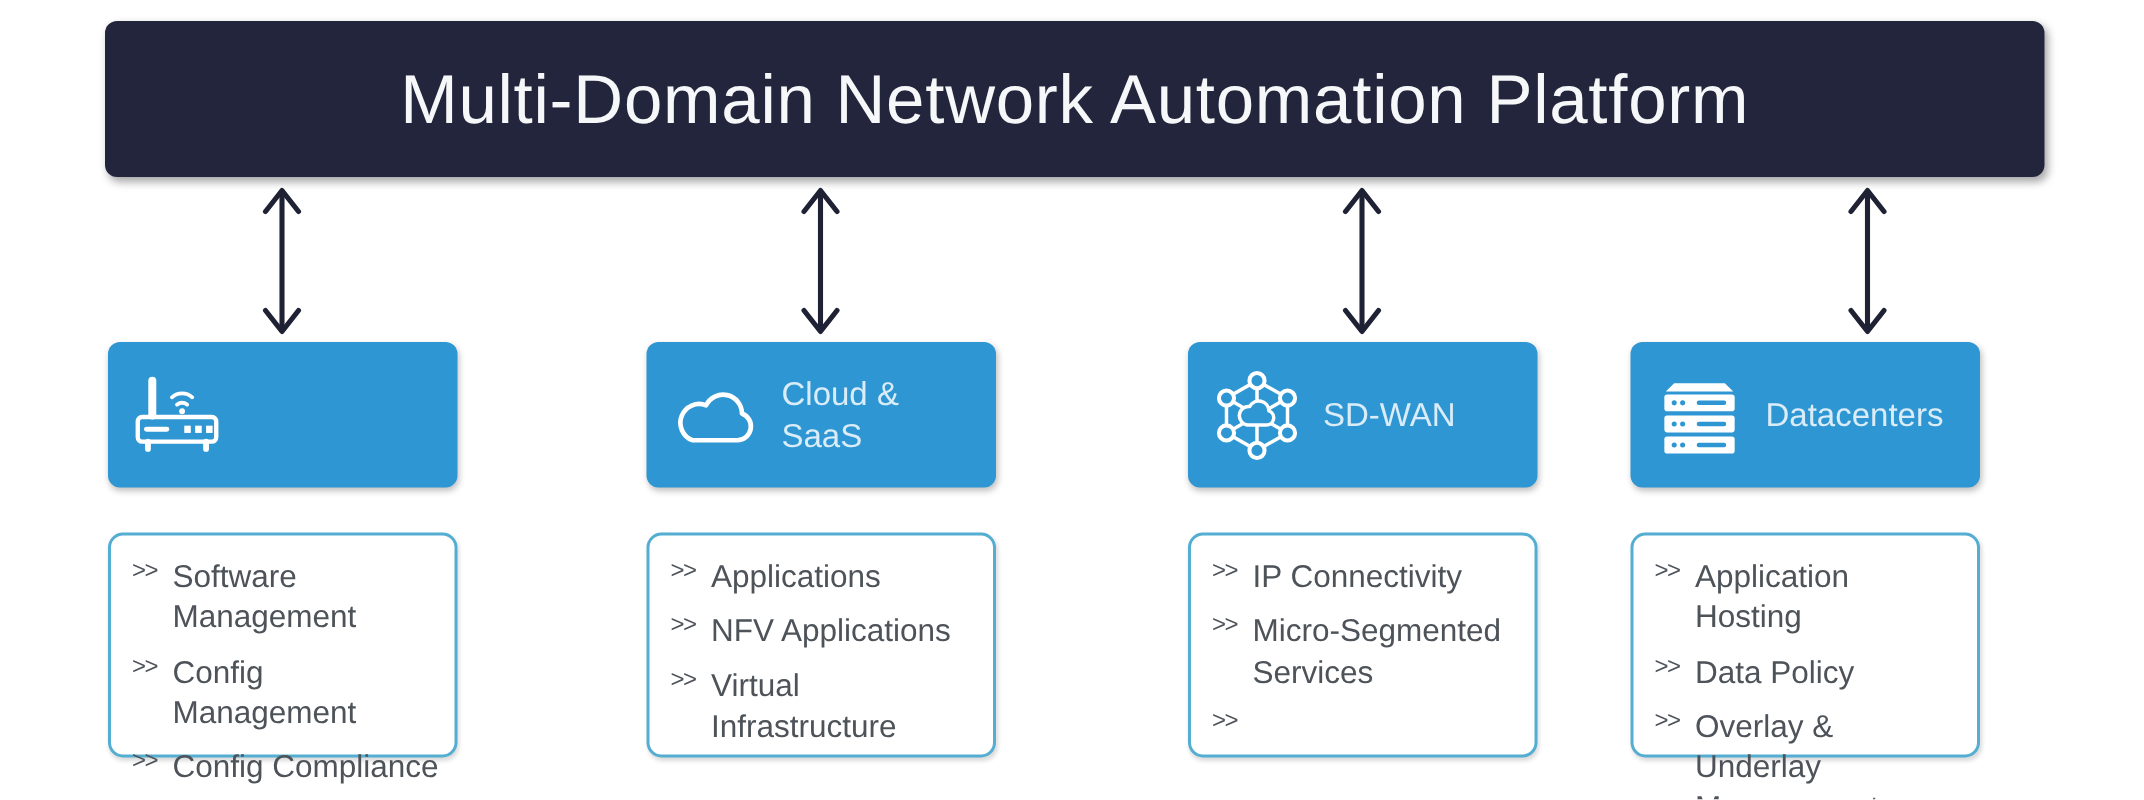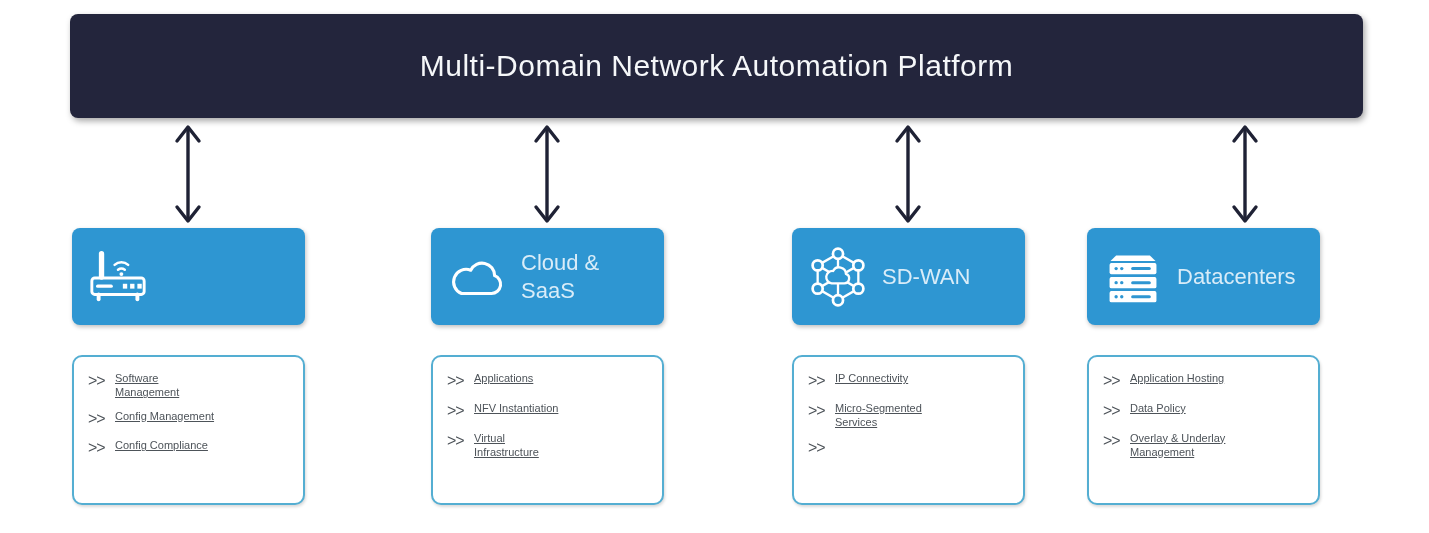--- a/index.html
+++ b/index.html
@@ -29,7 +29,7 @@
   }
   .topbar .title{
     color:#f5f7f9;
-    font-size:30px;
+    font-size:46px;
     font-weight:300;
     letter-spacing:.5px;
     white-space:nowrap;

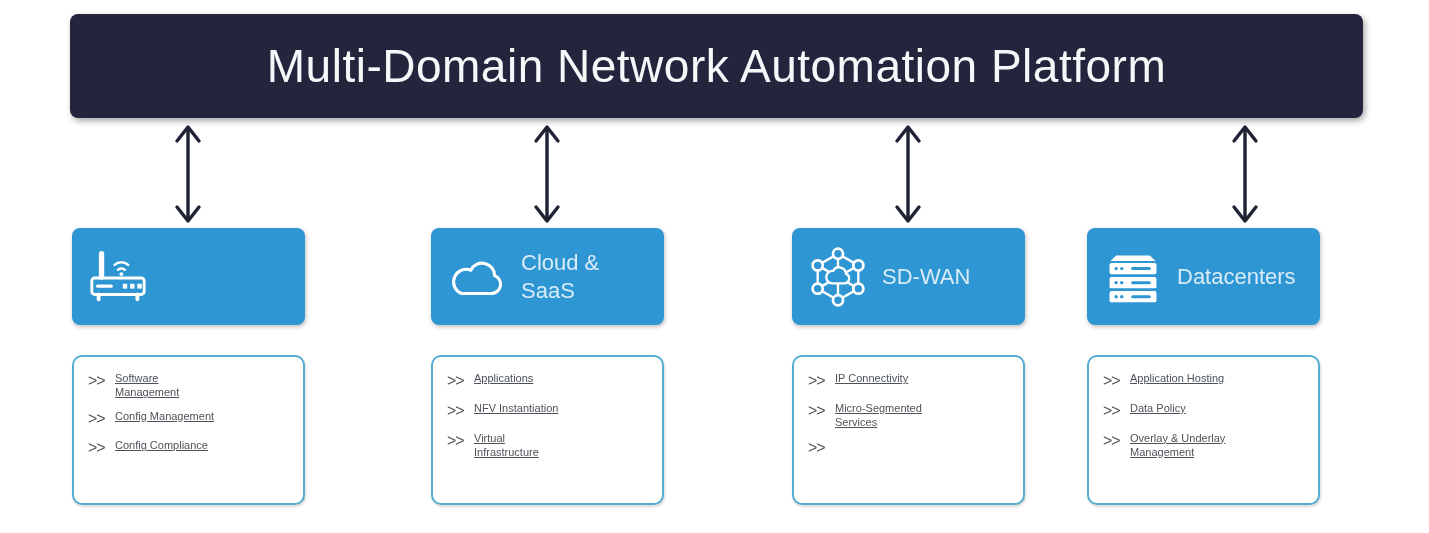--- a/index.html
+++ b/index.html
@@ -75,9 +75,8 @@
   }
   .itext{
     color:var(--list-text);
-    font-size:11px;line-height:1.3;
+    font-size:21px;line-height:1.3;
     white-space:pre-line;
-    text-decoration:underline;
   }
   svg{display:block;}
 </style>

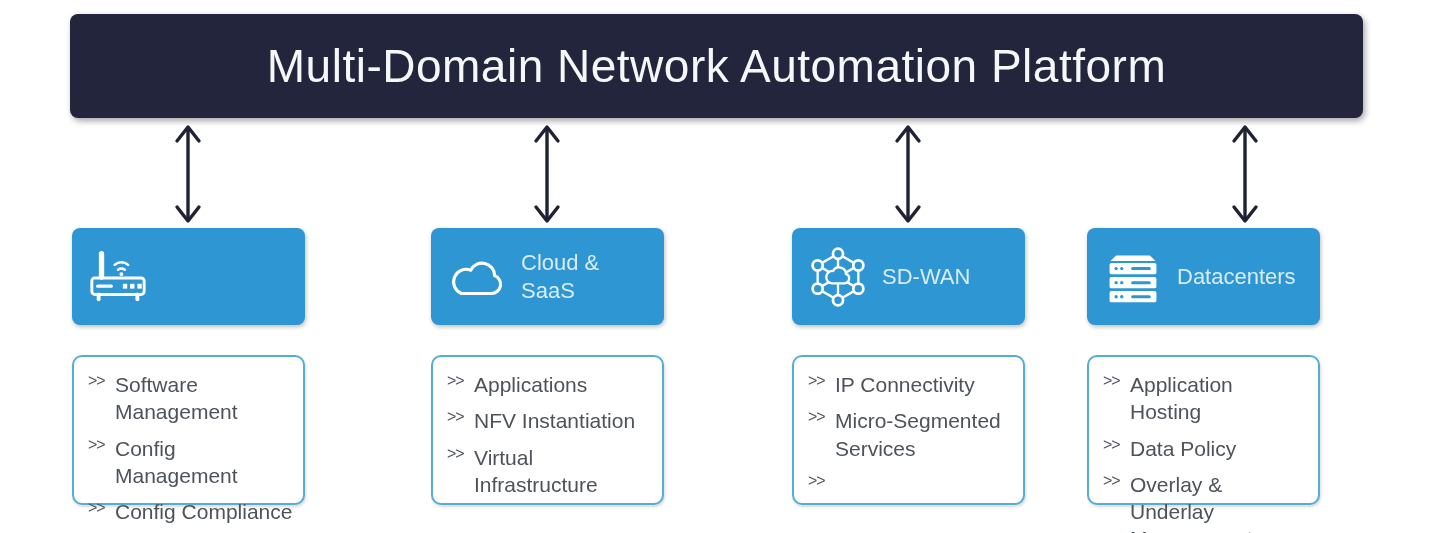--- a/index.html
+++ b/index.html
@@ -172,7 +172,7 @@
       </div>
       <div class="item">
         <span class="marker">&gt;&gt;</span>
-        <span class="itext">NFV Instantiation</span>
+        <span class="itext">NFV Applications</span>
       </div>
       <div class="item">
         <span class="marker">&gt;&gt;</span>

